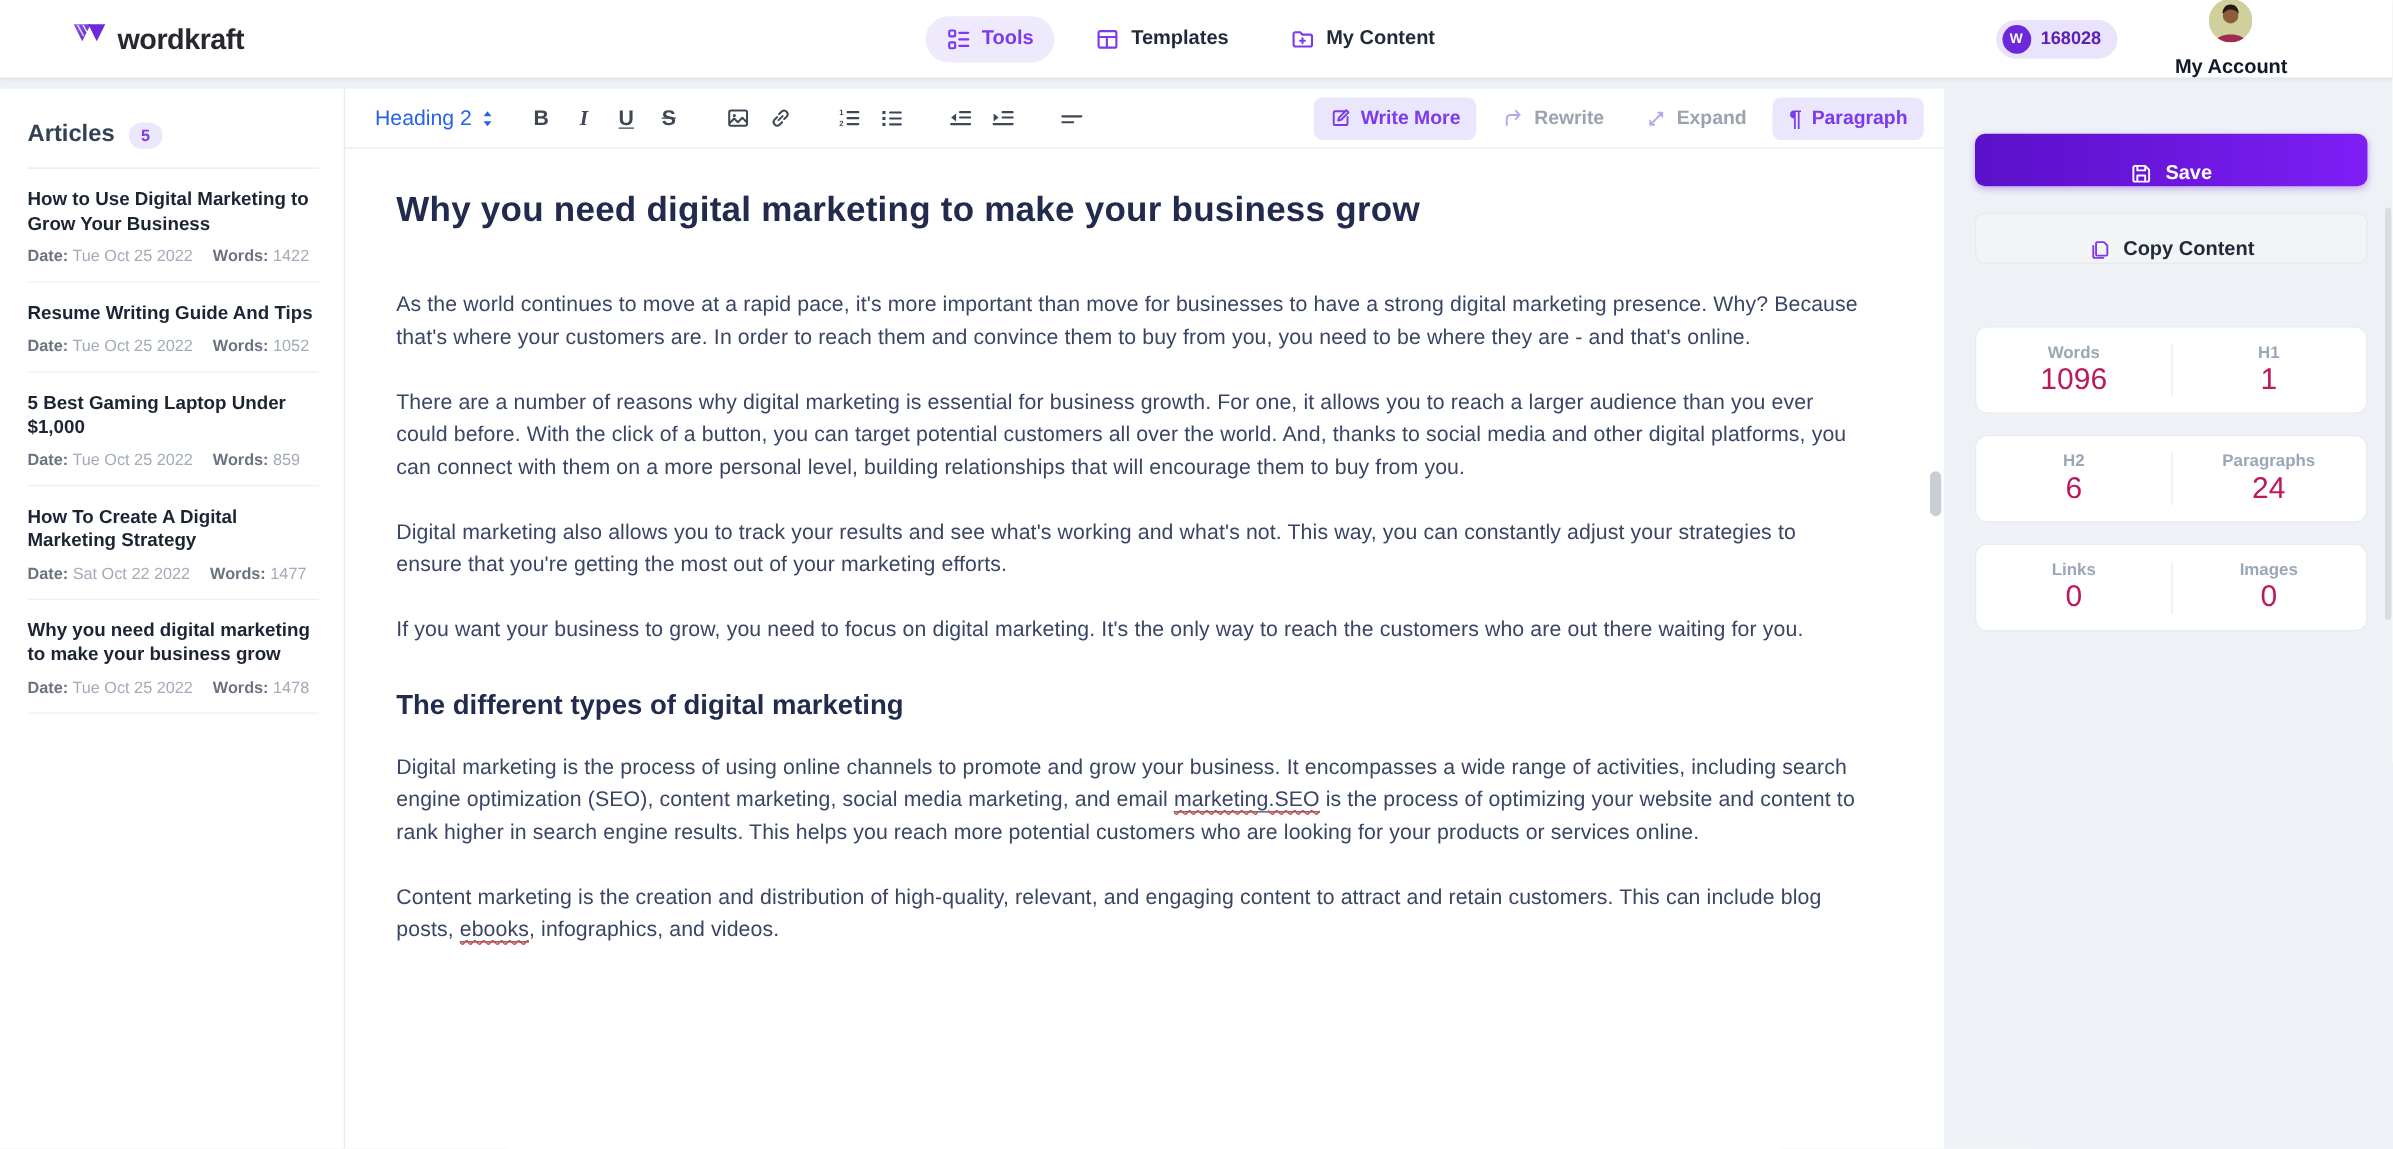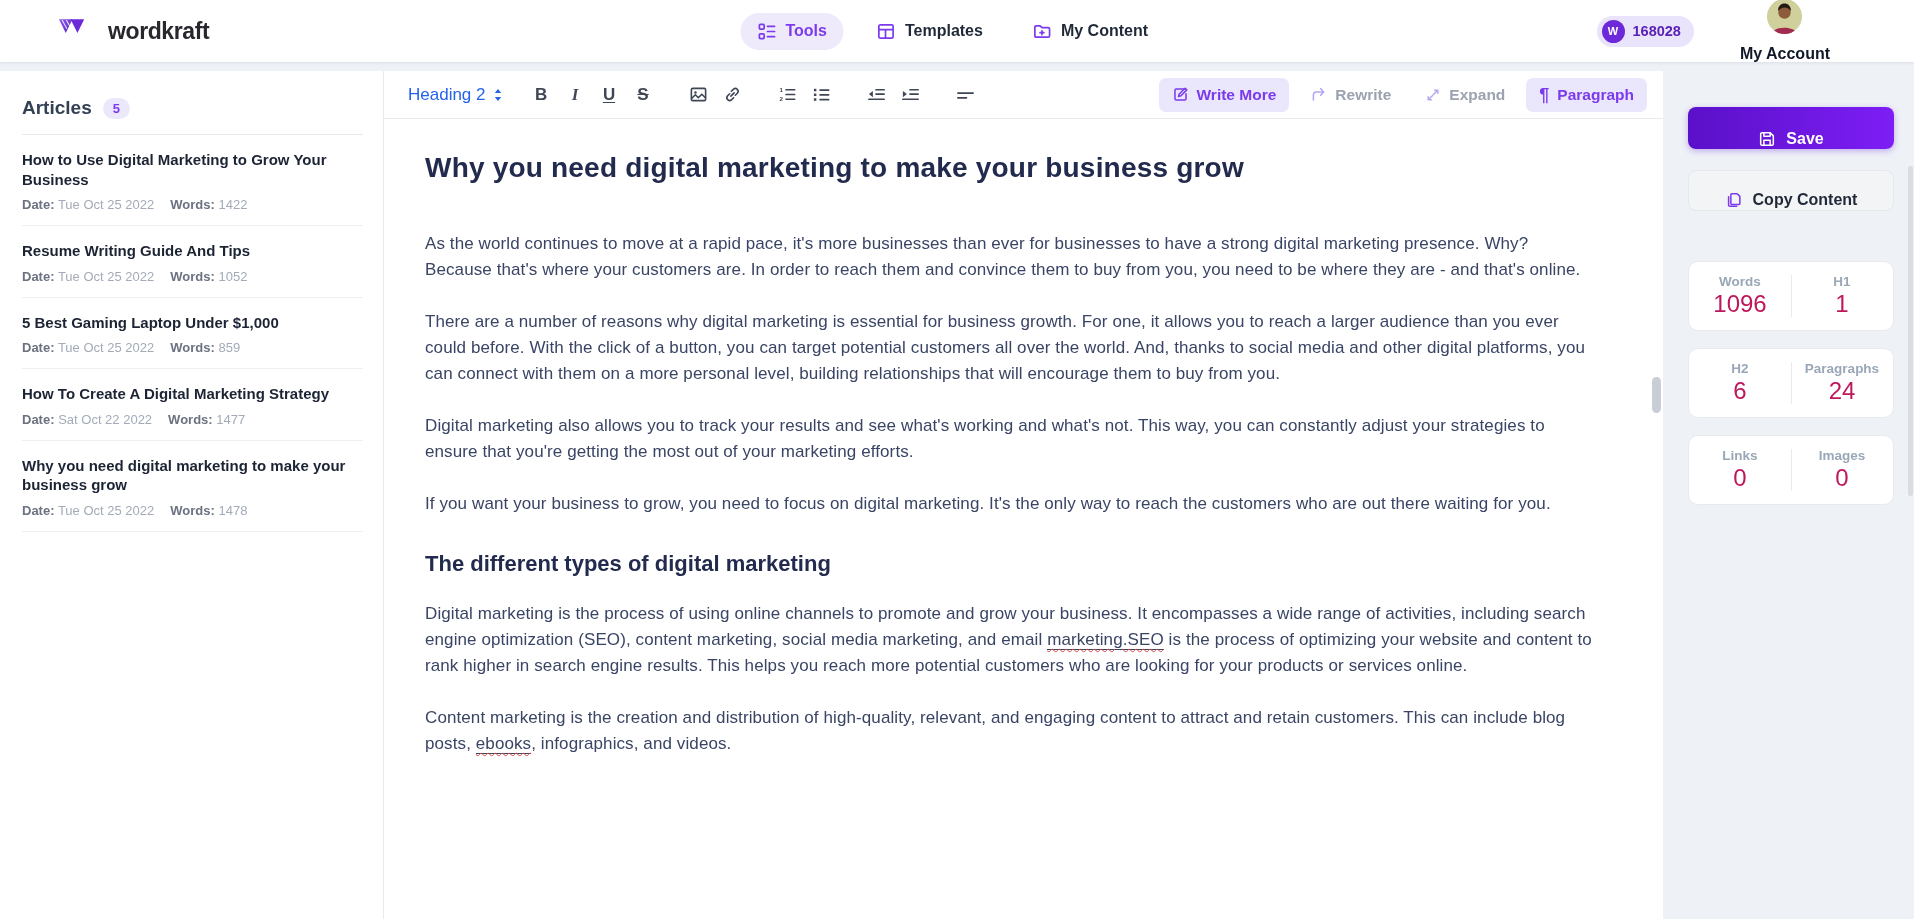--- a/index.html
+++ b/index.html
@@ -17,7 +17,7 @@
     padding:0 84px 0 58px;
     box-shadow:0 1px 3px rgba(15,23,42,.08);
   }
-  .brand { display:flex; align-items:center; gap:17px; }
+  .brand { display:flex; align-items:center; gap:3px; }
   .brand-name { font-size:23px; font-weight:800; color:#27272e; letter-spacing:-.4px; }
   .tabs { position:absolute; left:50%; top:0; height:62px; transform:translateX(-51%);
           display:flex; align-items:center; gap:16px; }

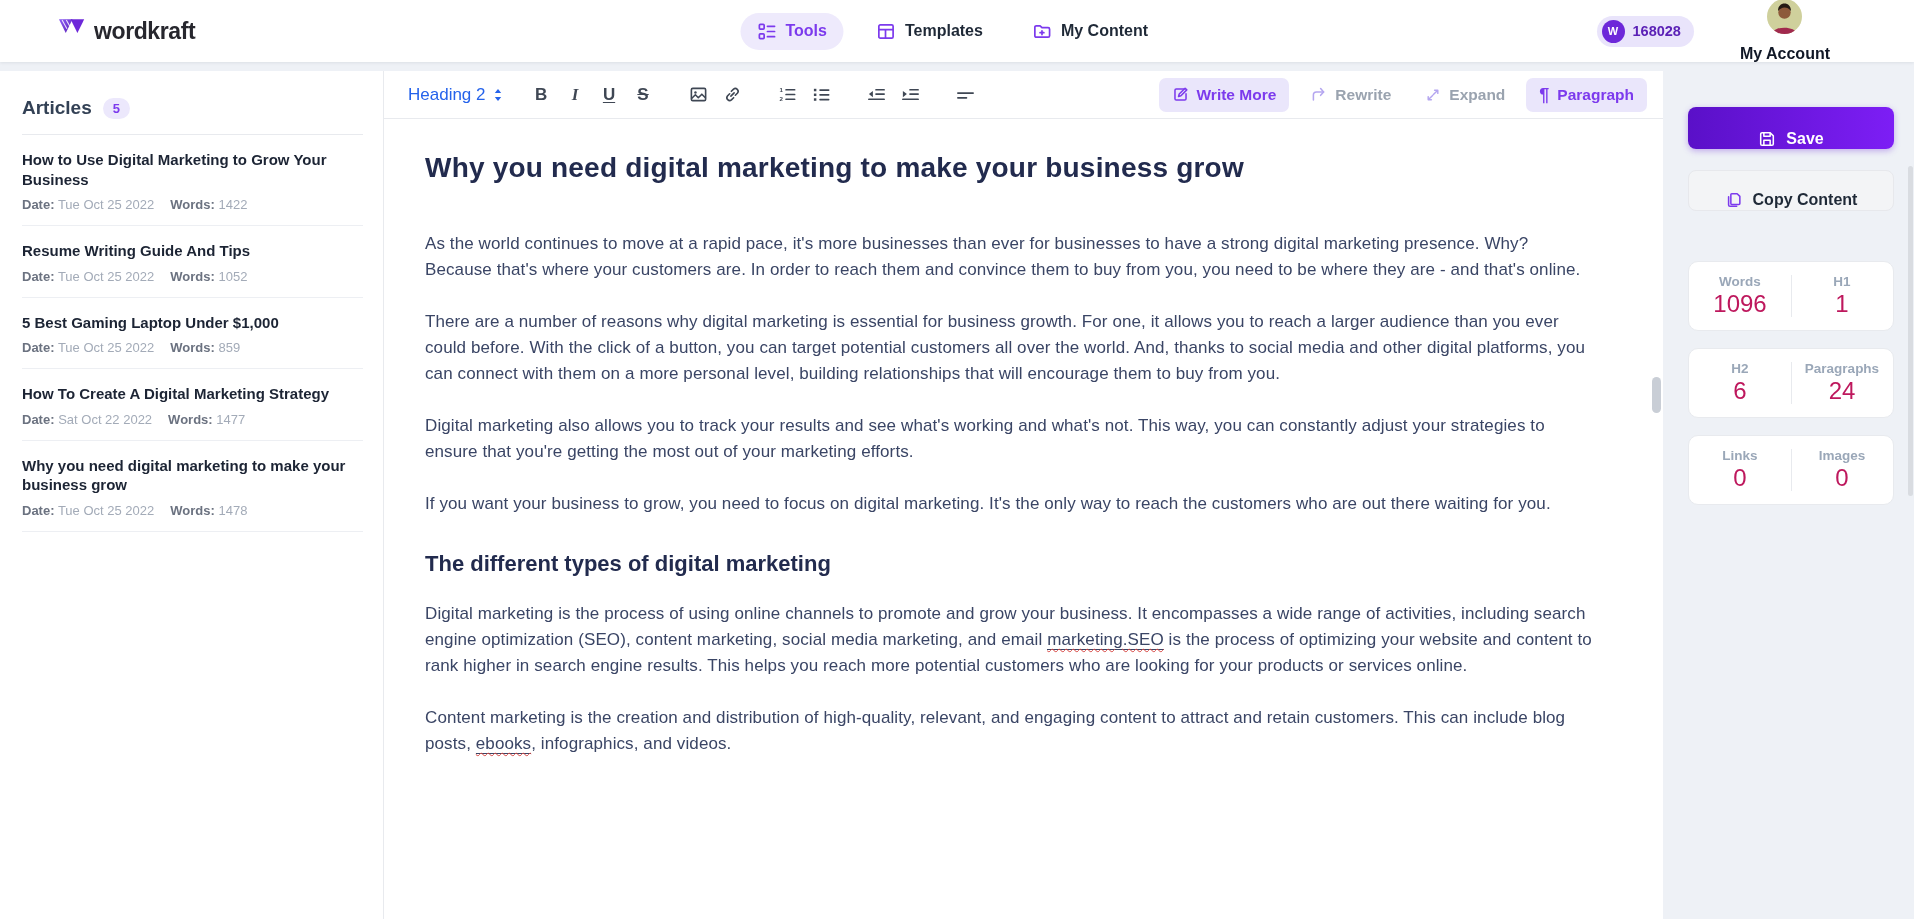--- a/index.html
+++ b/index.html
@@ -39,7 +39,7 @@
   .main { display:flex; margin-top:9px; height:848px; }
 
   
-  .sidebar { width:384px; background:#fff; padding:26px 20px 12px 22px; border-right:1px solid #e8eaee; }
+  .sidebar { width:276px; background:#fff; padding:26px 20px 12px 22px; border-right:1px solid #e8eaee; }
   .aside-head { display:flex; align-items:center; gap:11px; padding-bottom:15px;
                 border-bottom:1px solid #e8eaee; }
   .aside-title { font-size:19px; font-weight:700; color:#334155; }

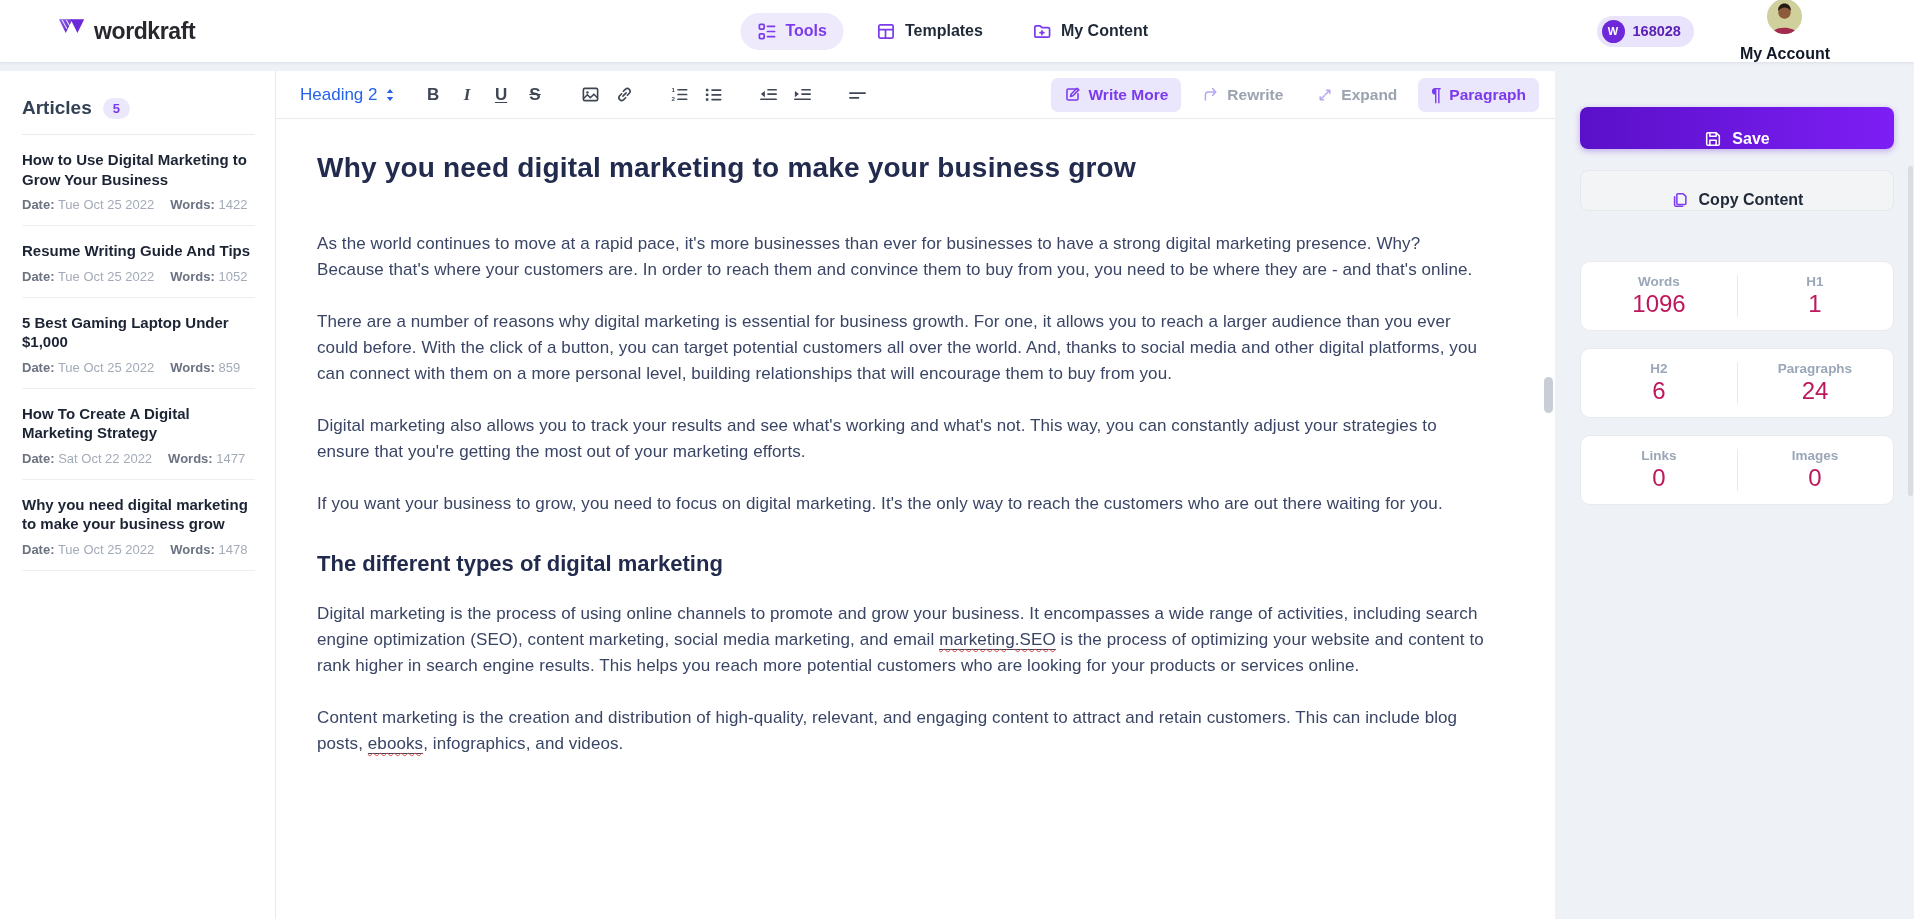--- a/index.html
+++ b/index.html
@@ -334,7 +334,7 @@
 
     <div class="content" id="doc-blocks">
         <h1>Why you need digital marketing to make your business grow</h1>
-        <p>As the world continues to move at a rapid pace, it's more businesses than ever for businesses to have a strong digital marketing presence. Why? Because that's where your customers are. In order to reach them and convince them to buy from you, you need to be where they are - and that's online.</p>
+        <p>As the world continues to move at a rapid pace, it's more important than move for businesses to have a strong digital marketing presence. Why? Because that's where your customers are. In order to reach them and convince them to buy from you, you need to be where they are - and that's online.</p>
         <p>There are a number of reasons why digital marketing is essential for business growth. For one, it allows you to reach a larger audience than you ever could before. With the click of a button, you can target potential customers all over the world. And, thanks to social media and other digital platforms, you can connect with them on a more personal level, building relationships that will encourage them to buy from you.</p>
         <p>Digital marketing also allows you to track your results and see what's working and what's not. This way, you can constantly adjust your strategies to ensure that you're getting the most out of your marketing efforts.</p>
         <p>If you want your business to grow, you need to focus on digital marketing. It's the only way to reach the customers who are out there waiting for you.</p>

